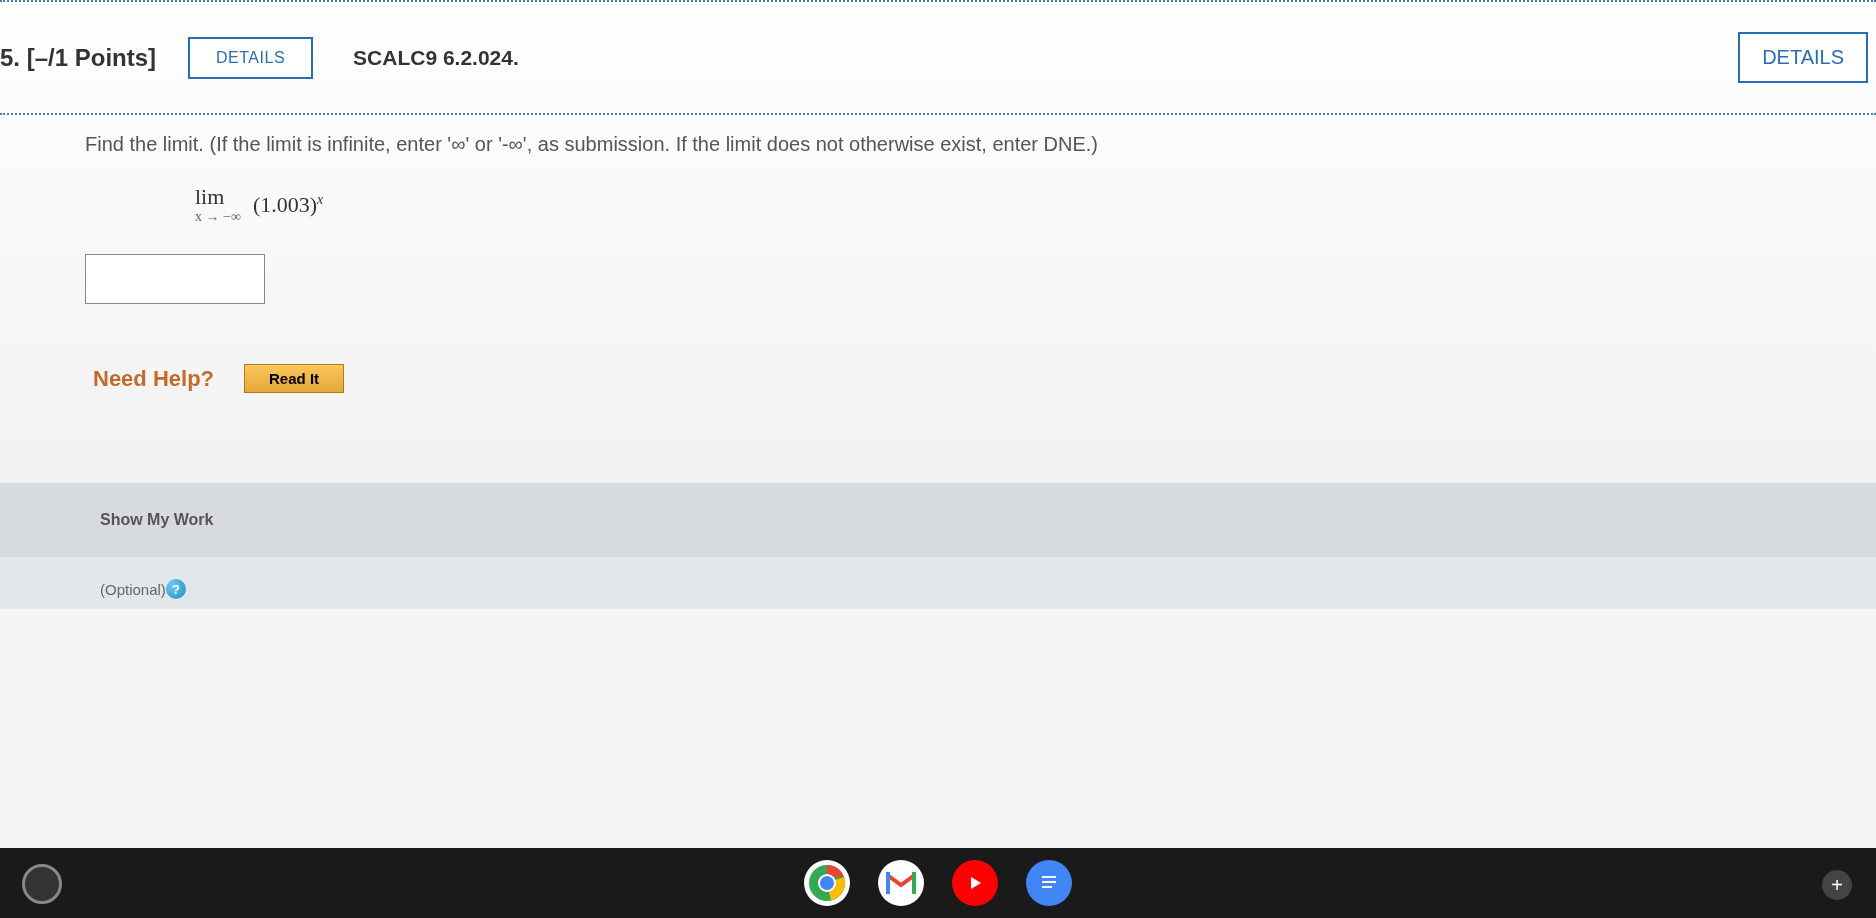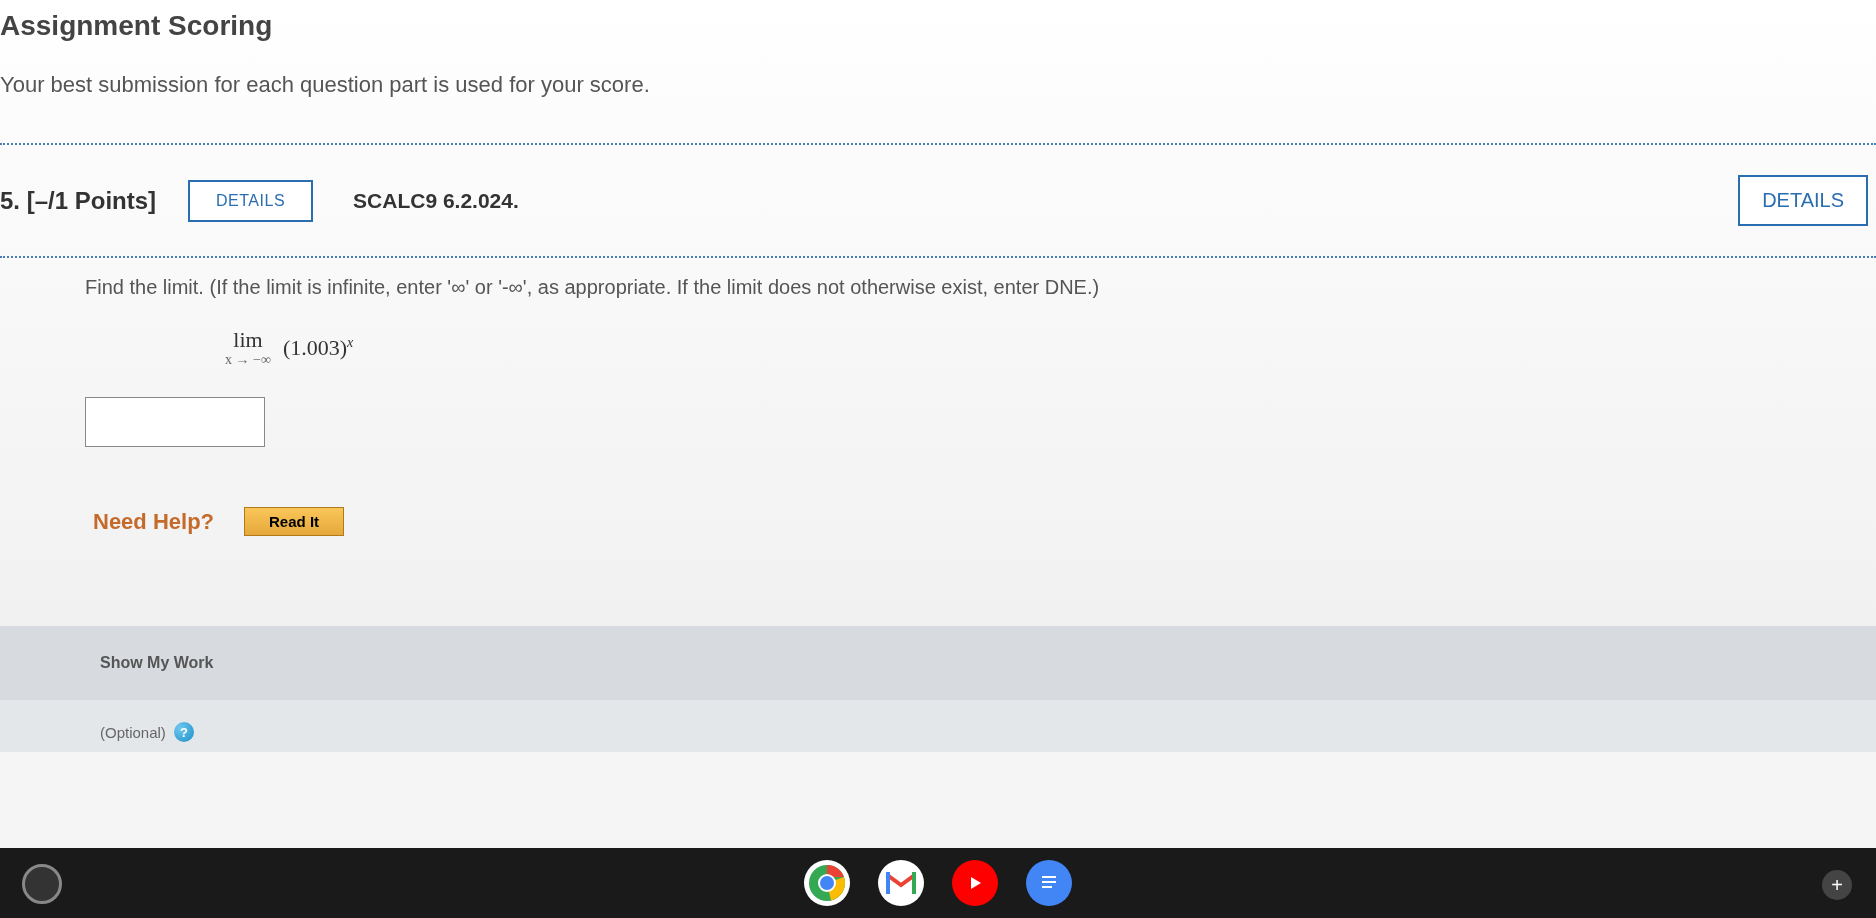--- a/index.html
+++ b/index.html
@@ -213,10 +213,6 @@
 
 <div class="content-wrap">
 
-  <div class="header-section">
-    <div class="assignment-title">Assignment Scoring</div>
-    <div class="assignment-desc">Your best submission for each question part is used for your score.</div>
-  </div>
 
   <hr class="dotted-divider">
 

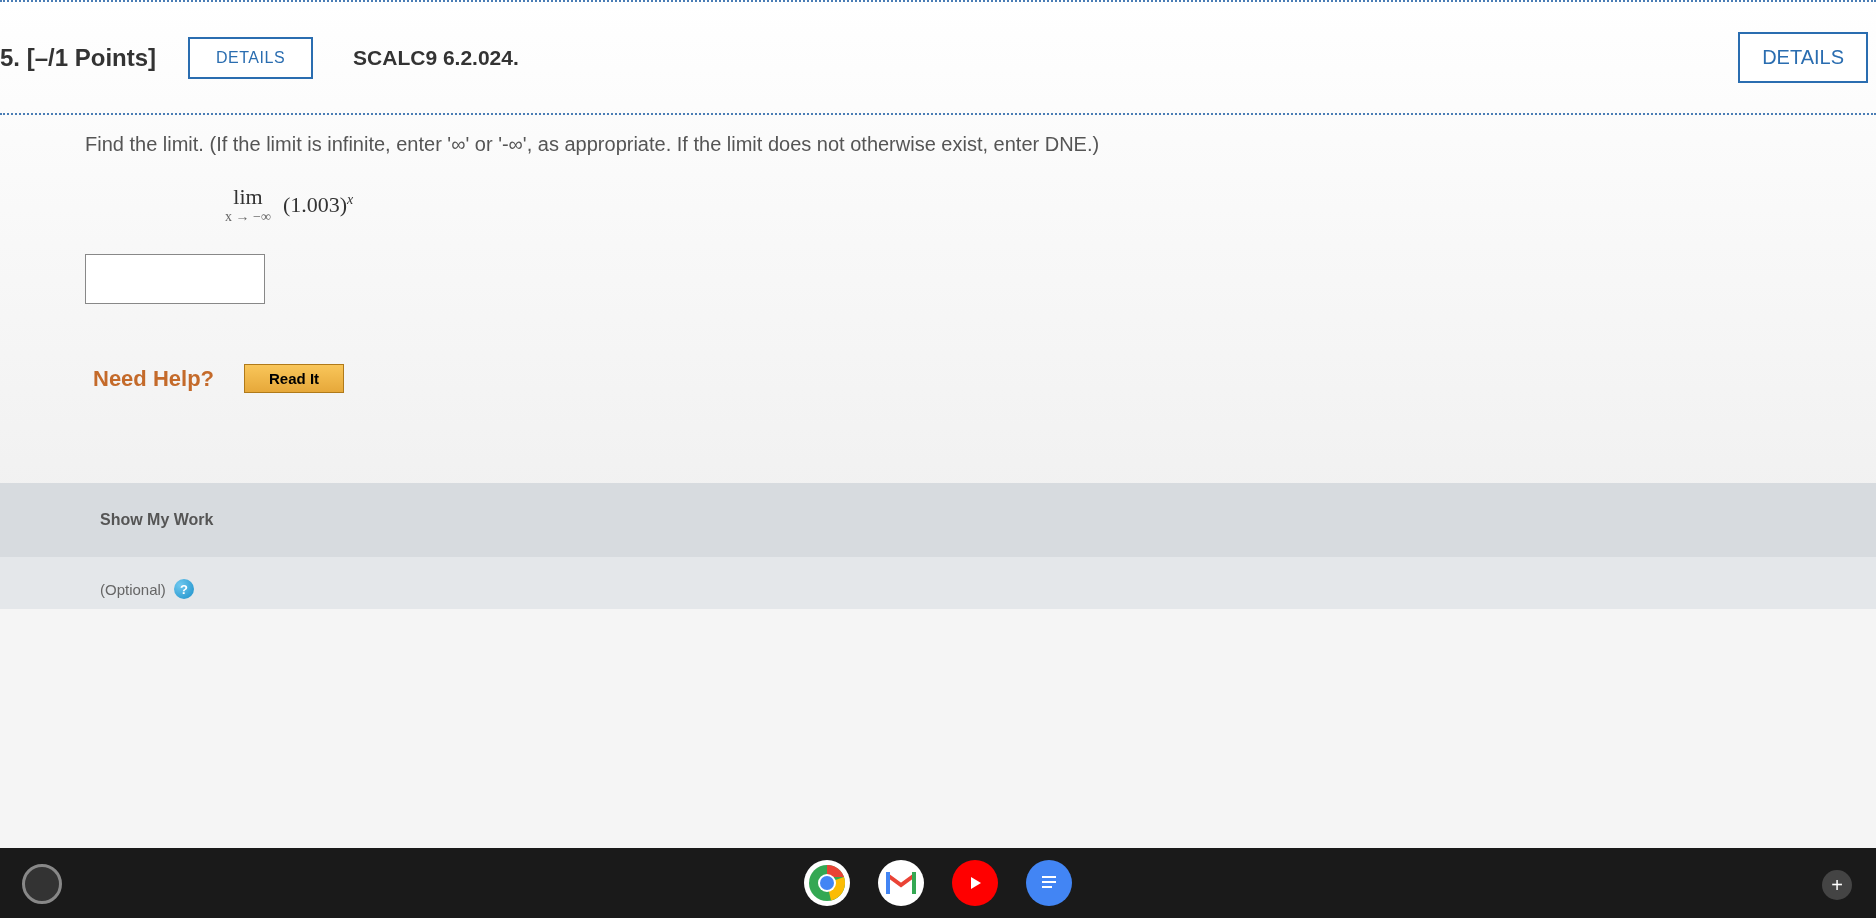--- a/index.html
+++ b/index.html
@@ -224,7 +224,7 @@
   </div>
 
   <div class="question-body">
-    <div class="prompt-text">Find the limit. (If the limit is infinite, enter '∞' or '-∞', as appropriate. If the limit does not otherwise exist, enter DNE.)</div>
+    <div class="prompt-text">Find the limit. (If the limit is infinite, enter '∞' or '-∞', as submission. If the limit does not otherwise exist, enter DNE.)</div>
 
     <div class="math-expr">
       <span class="lim-block">

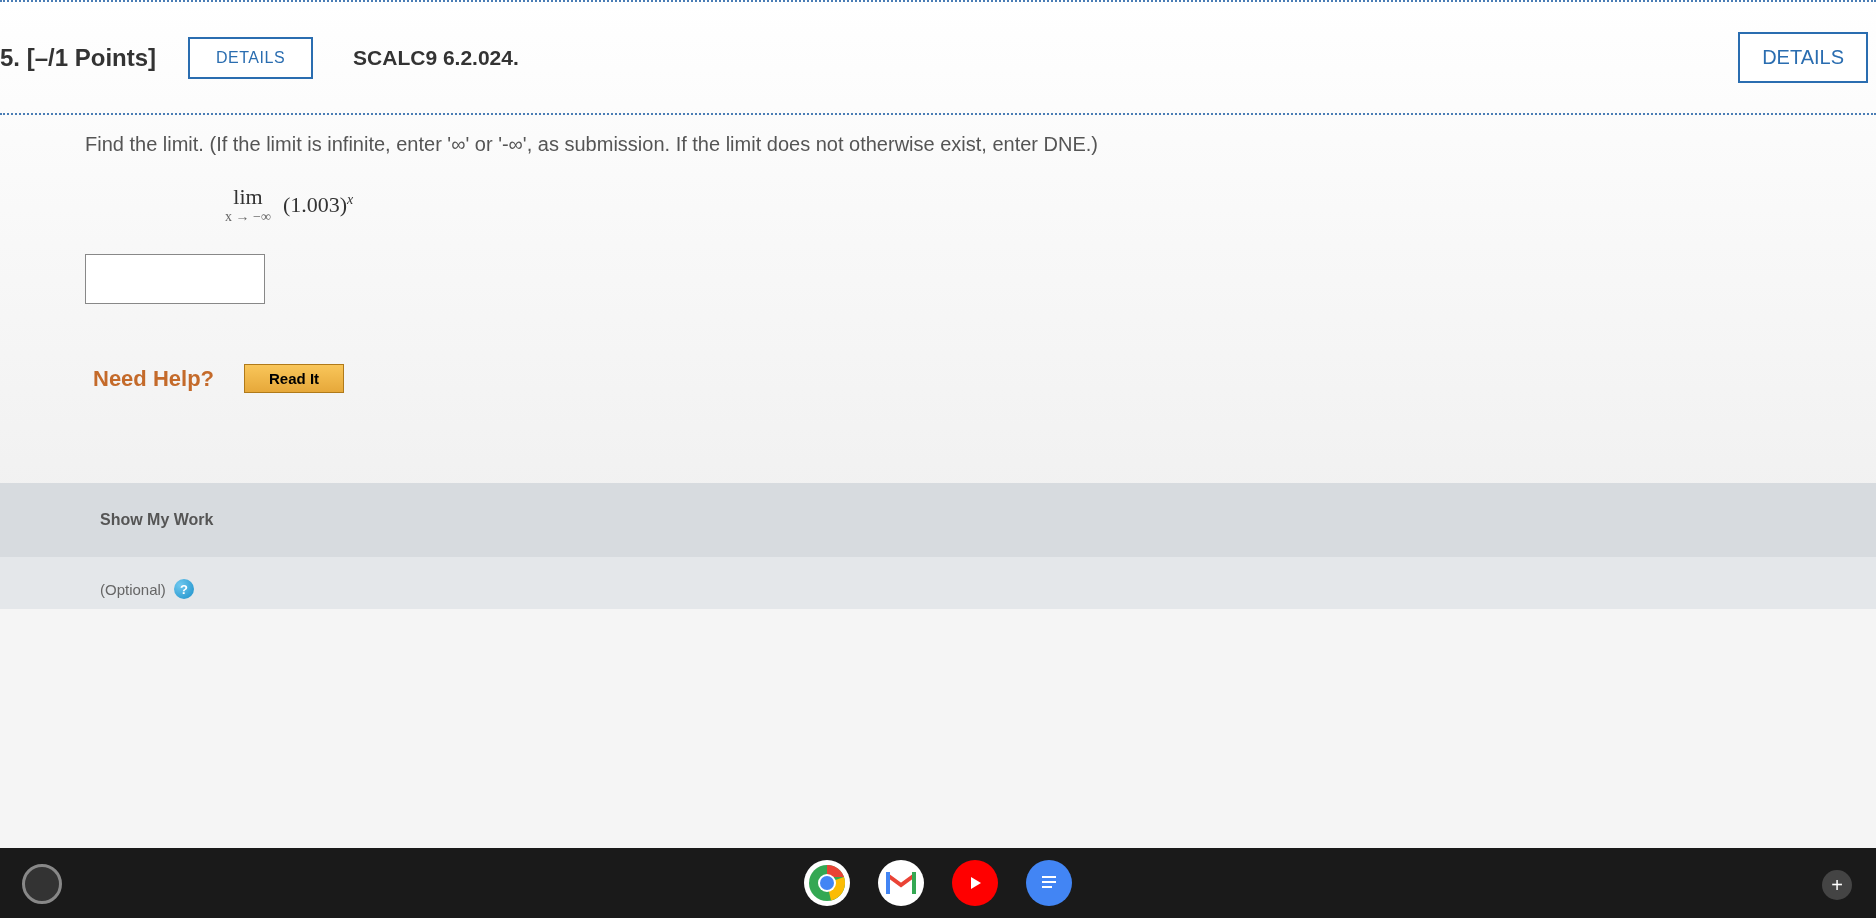--- a/index.html
+++ b/index.html
@@ -95,9 +95,8 @@
   .lim-block {
     display: inline-flex;
     flex-direction: column;
-    align-items: center;
+    align-items: flex-start;
     line-height: 1;
-    margin-left: 30px;
   }
   .lim-top { font-size: 22px; }
   .lim-bot { font-size: 14px; color: #666; margin-top: 2px; }

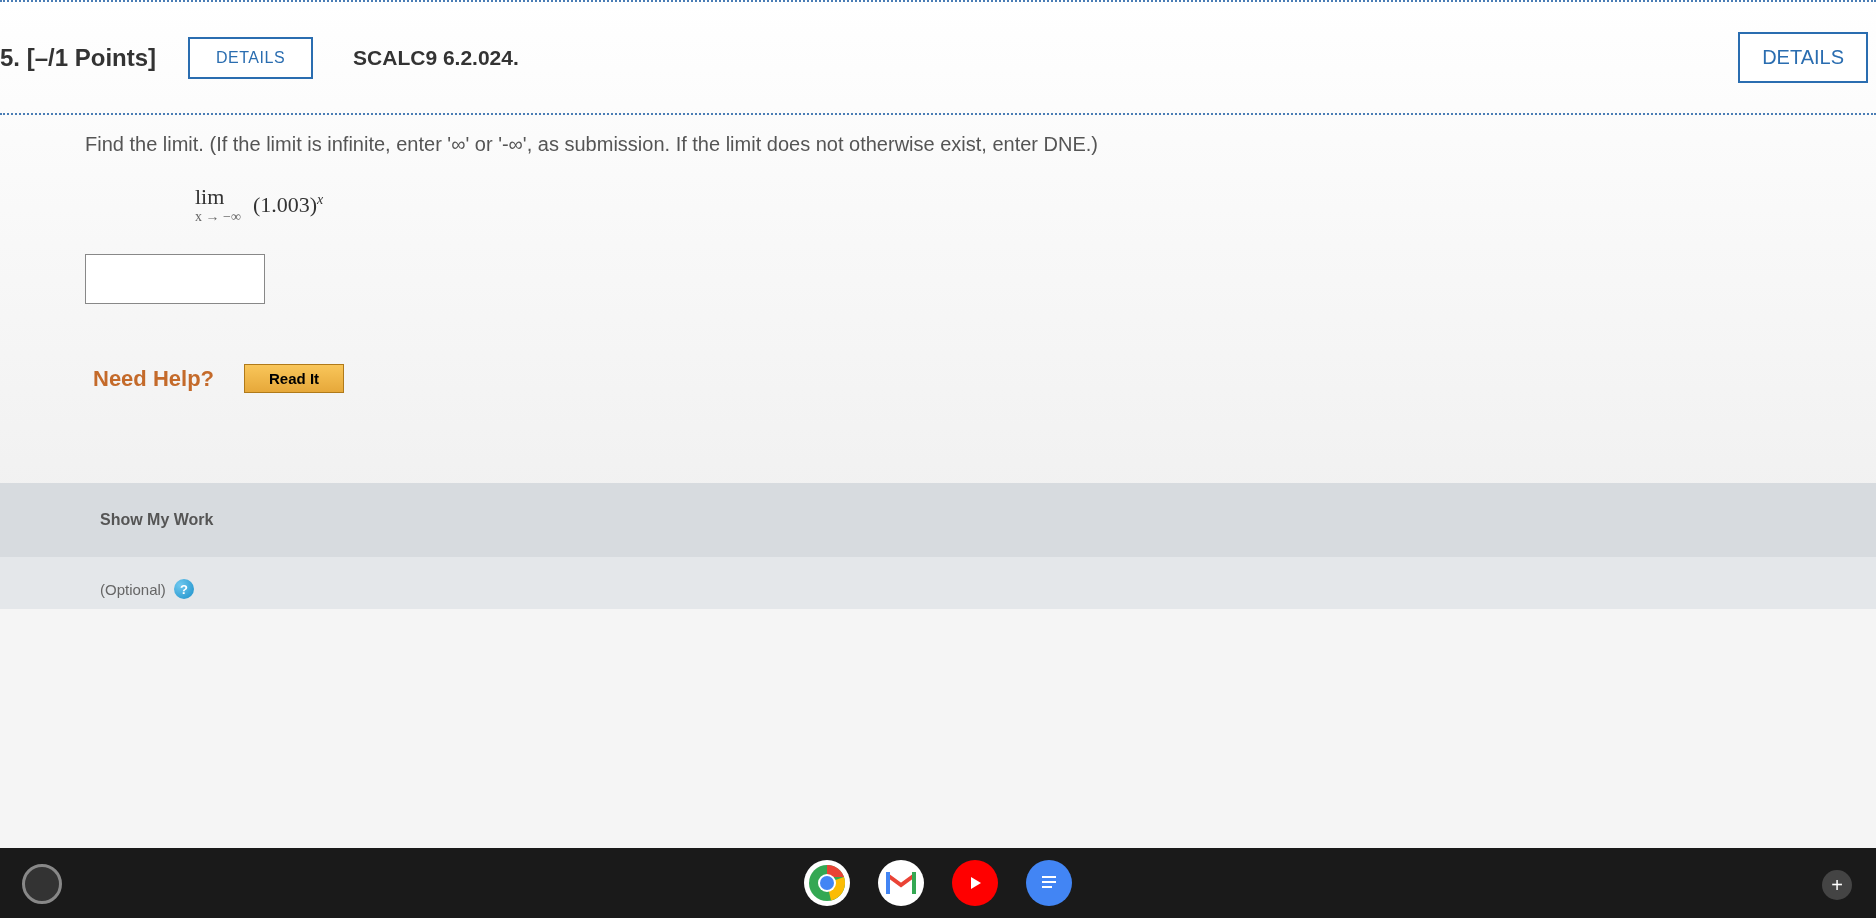--- a/index.html
+++ b/index.html
@@ -148,7 +148,6 @@
     background: #e4e7ea;
     display: flex;
     align-items: center;
-    gap: 8px;
     font-size: 15px;
     color: #666;
   }

